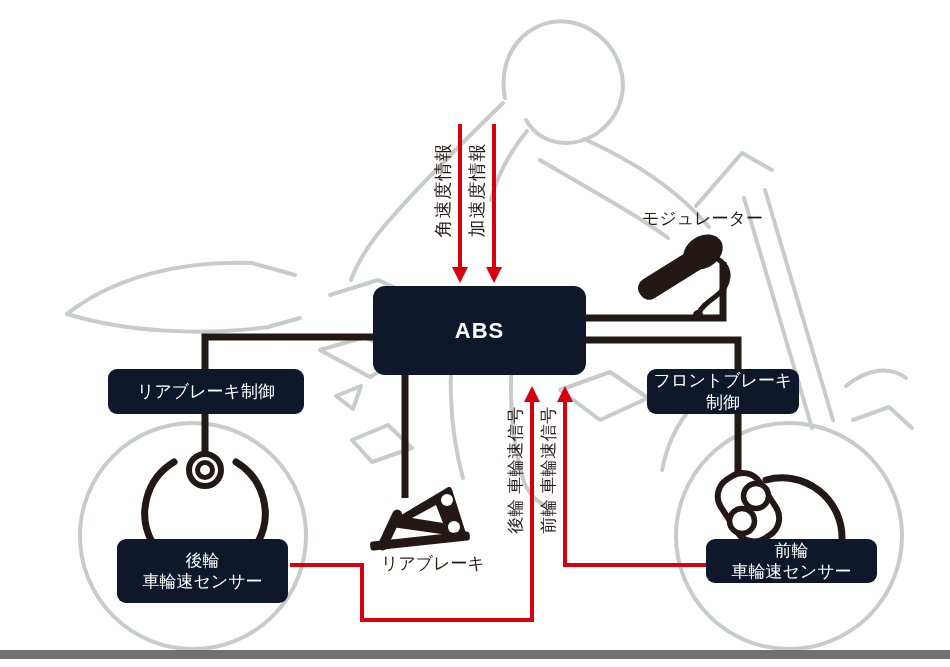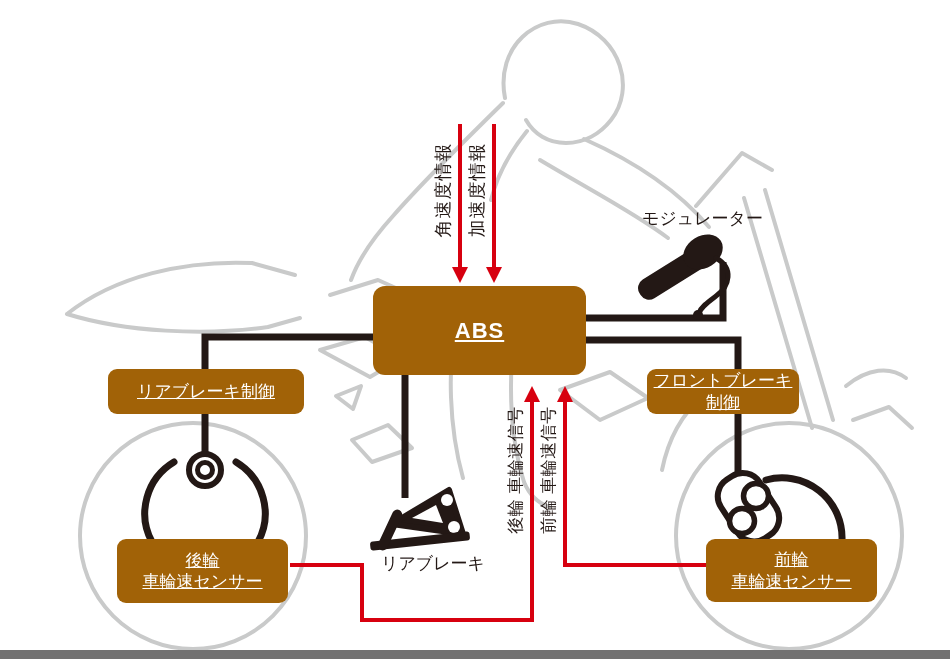--- a/index.html
+++ b/index.html
@@ -6,9 +6,9 @@
   .canvas{position:relative;width:950px;height:667px;background:#ffffff;overflow:hidden;
           font-family:"Liberation Sans","DejaVu Sans",sans-serif;}
   .canvas svg{position:absolute;left:0;top:0;}
-  .box{position:absolute;background:#a16207;color:#ffffff;border-radius:9px;
+  .box{position:absolute;background:#0f172a;color:#ffffff;border-radius:9px;
        display:flex;flex-direction:column;align-items:center;justify-content:center;
-       text-align:center;line-height:1.25;text-decoration:underline;}
+       text-align:center;line-height:1.25;}
   .box-abs{left:373px;top:286px;width:213px;height:89px;border-radius:12px;}
   .box-abs .t1{font-weight:bold;font-size:22px;letter-spacing:1px;}
   .box-abs .t2{font-size:18px;}

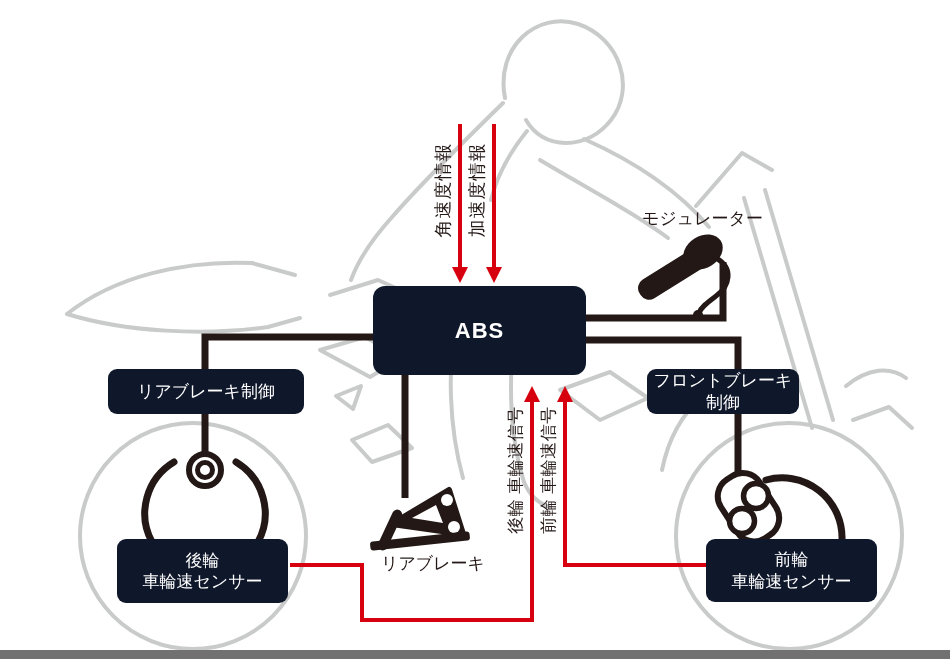--- a/index.html
+++ b/index.html
@@ -15,7 +15,7 @@
   .box-rearctl{left:108px;top:369px;width:196px;height:45px;font-size:17px;}
   .box-frontctl{left:647px;top:369px;width:152px;height:45px;font-size:17px;}
   .box-rearsens{left:117px;top:539px;width:171px;height:64px;font-size:17px;}
-  .box-frontsens{left:706px;top:539px;width:171px;height:63px;font-size:17px;}
+  .box-frontsens{left:706px;top:539px;width:171px;height:44px;font-size:17px;}
   .flabel{position:absolute;color:#231815;font-size:17px;text-align:center;white-space:nowrap;}
   .lbl-frontbrake{left:620px;top:207px;width:165px;}
   .lbl-rearbrake{left:378px;top:552px;width:110px;text-align:center;}

